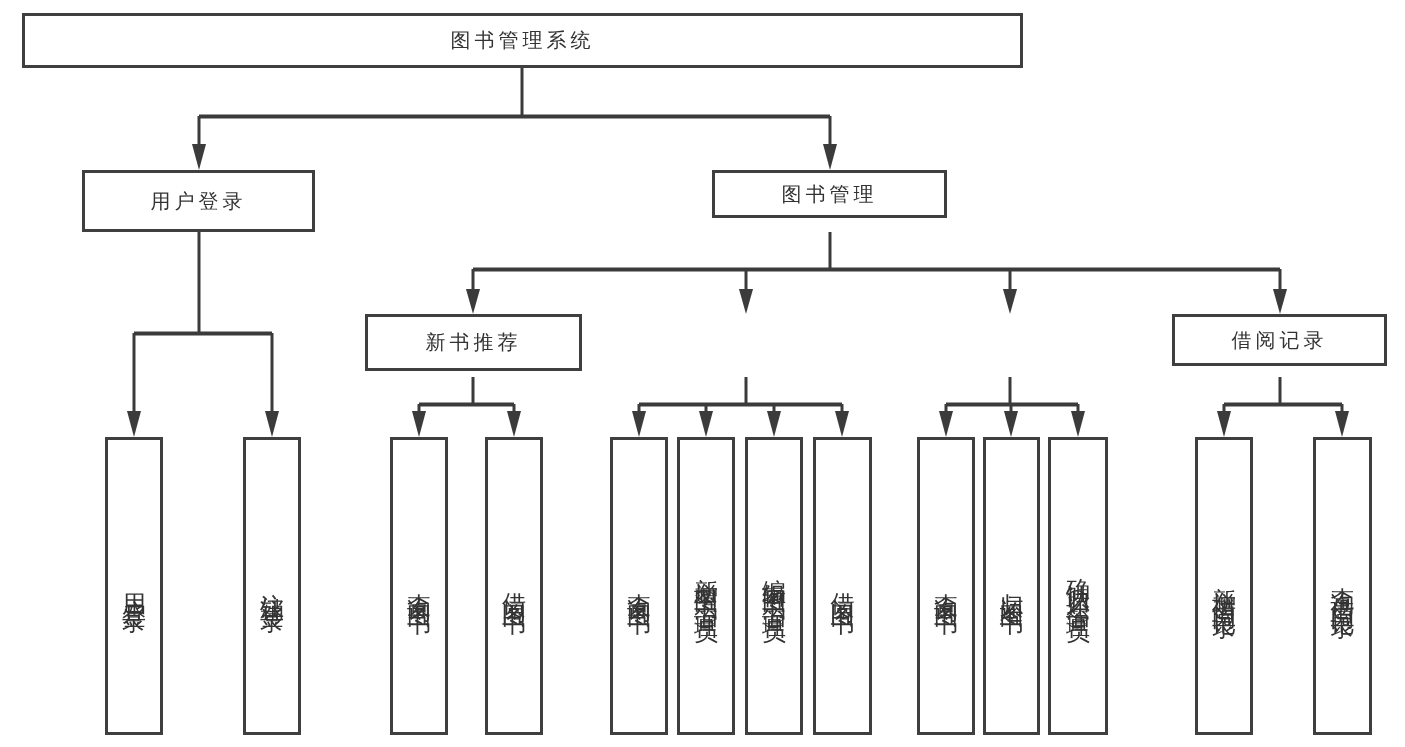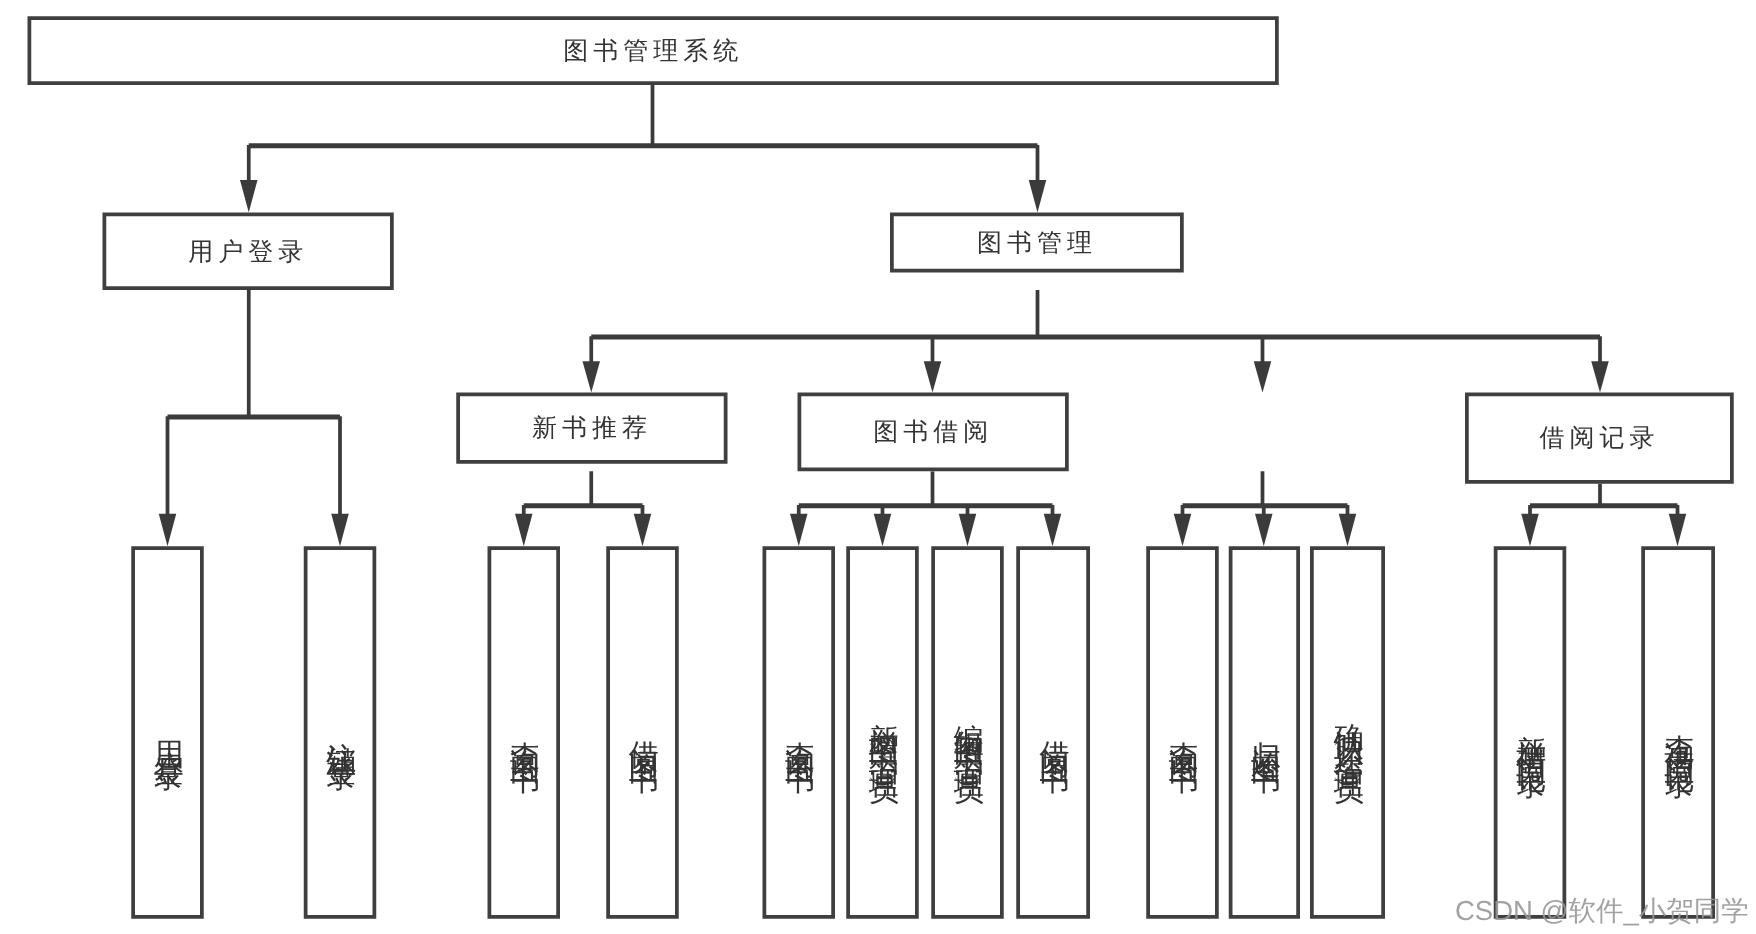--- a/index.html
+++ b/index.html
@@ -161,9 +161,6 @@
   <div class="node l3-new">
     <span class="hlabel">新书推荐</span>
   </div>
-  <div class="node l3-borrow">
-    <span class="hlabel">图书借阅</span>
-  </div>
   <div class="node l3-record">
     <span class="hlabel">借阅记录</span>
   </div>

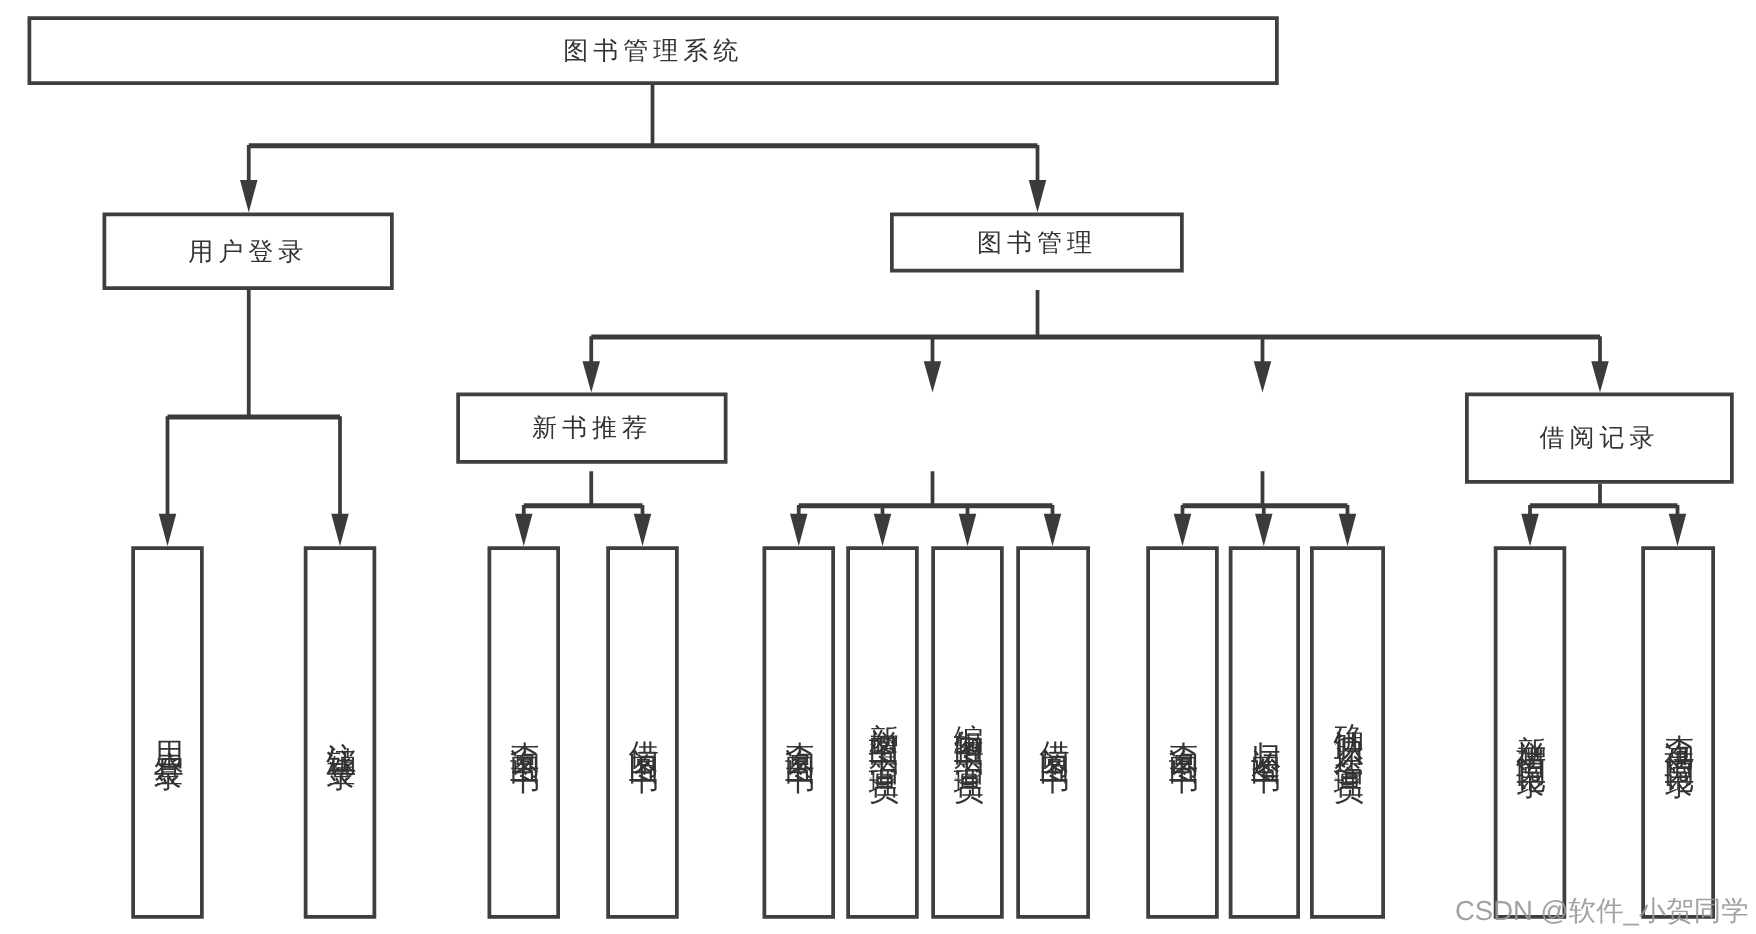--- a/index.html
+++ b/index.html
@@ -42,7 +42,7 @@
   .l3-new     { left: 365px; top: 314px; width: 217px;  height: 57px; }
   .l3-borrow  { left: 638px; top: 314px; width: 217px;  height: 63px; }
   .l3-current { left: 902px; top: 314px; width: 216px;  height: 63px; }
-  .l3-record  { left: 1172px;top: 314px; width: 215px;  height: 73px; }
+  .l3-record  { left: 1172px;top: 314px; width: 215px;  height: 52px; }
   .leaf { top: 437px; height: 298px; }
   .leaf-1  { left: 105px;  width: 58px; }
   .leaf-2  { left: 243px;  width: 58px; }

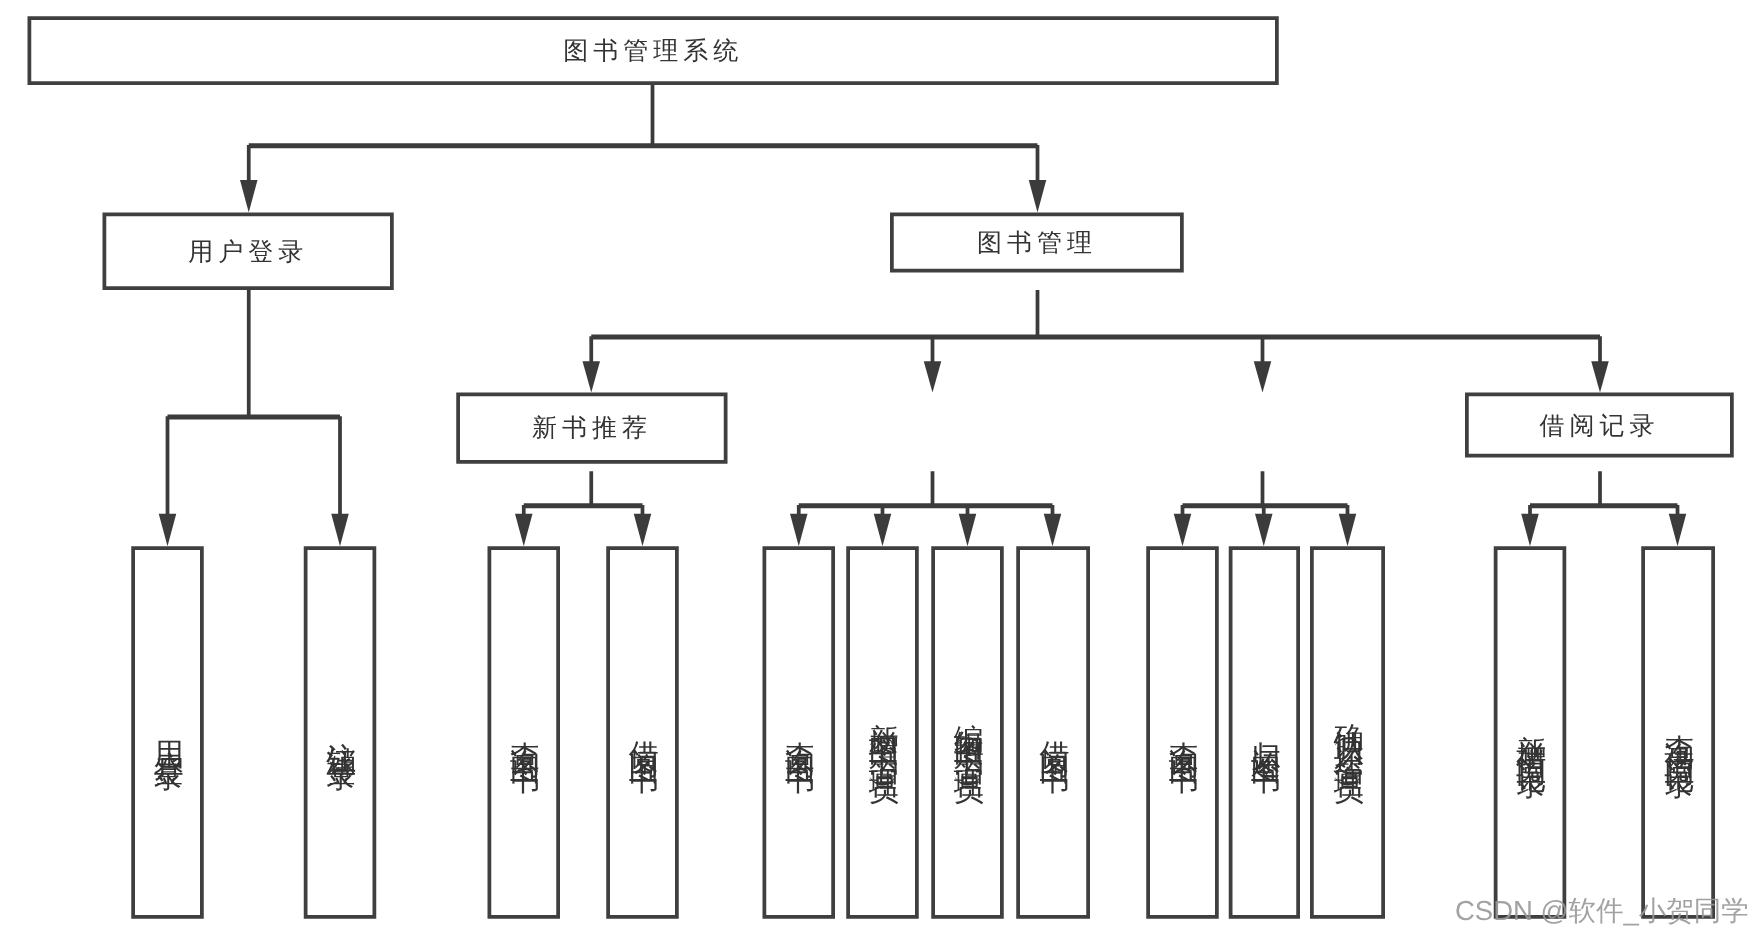--- a/index.html
+++ b/index.html
@@ -205,7 +205,6 @@
     <span class="vlabel">查询借阅记录</span>
   </div>
 
-  <div class="watermark">CSDN @软件_小贺同学</div>
 </div>
 
 </body></html>

